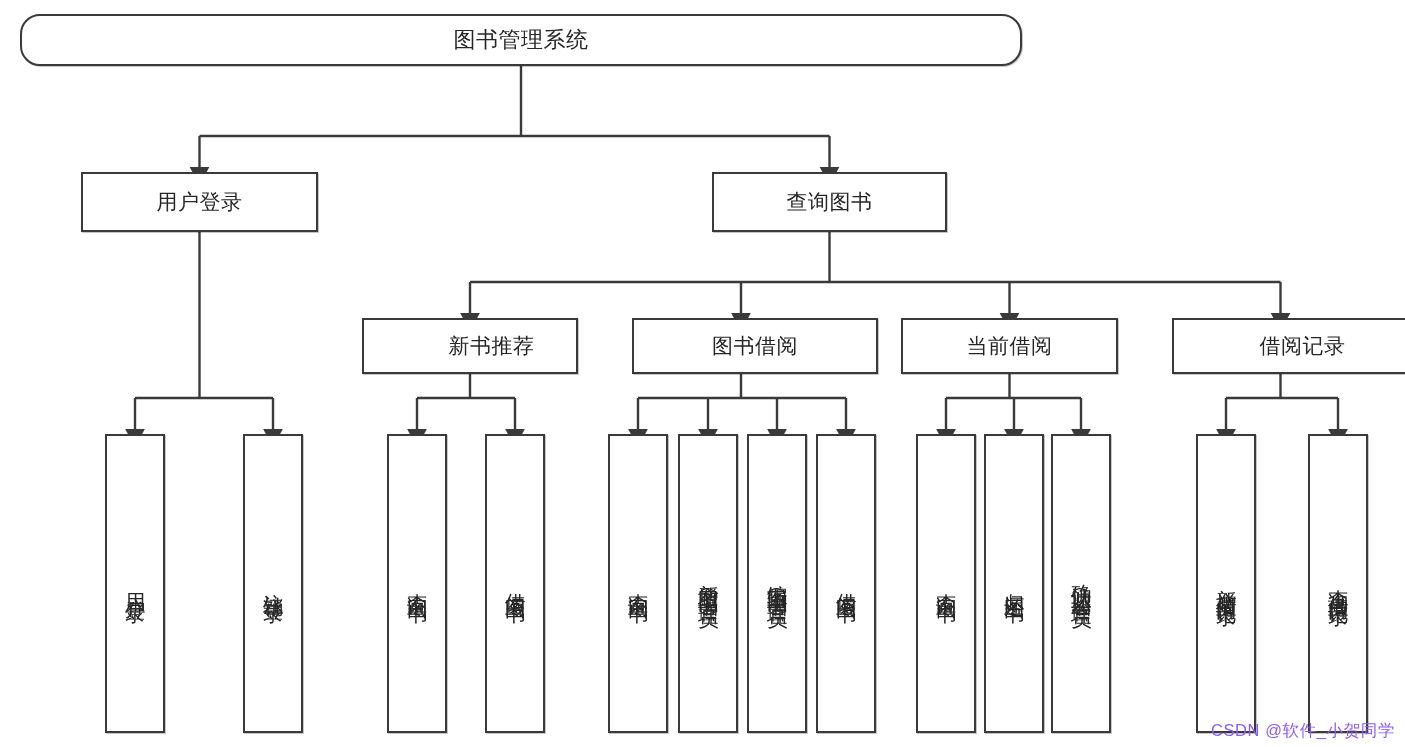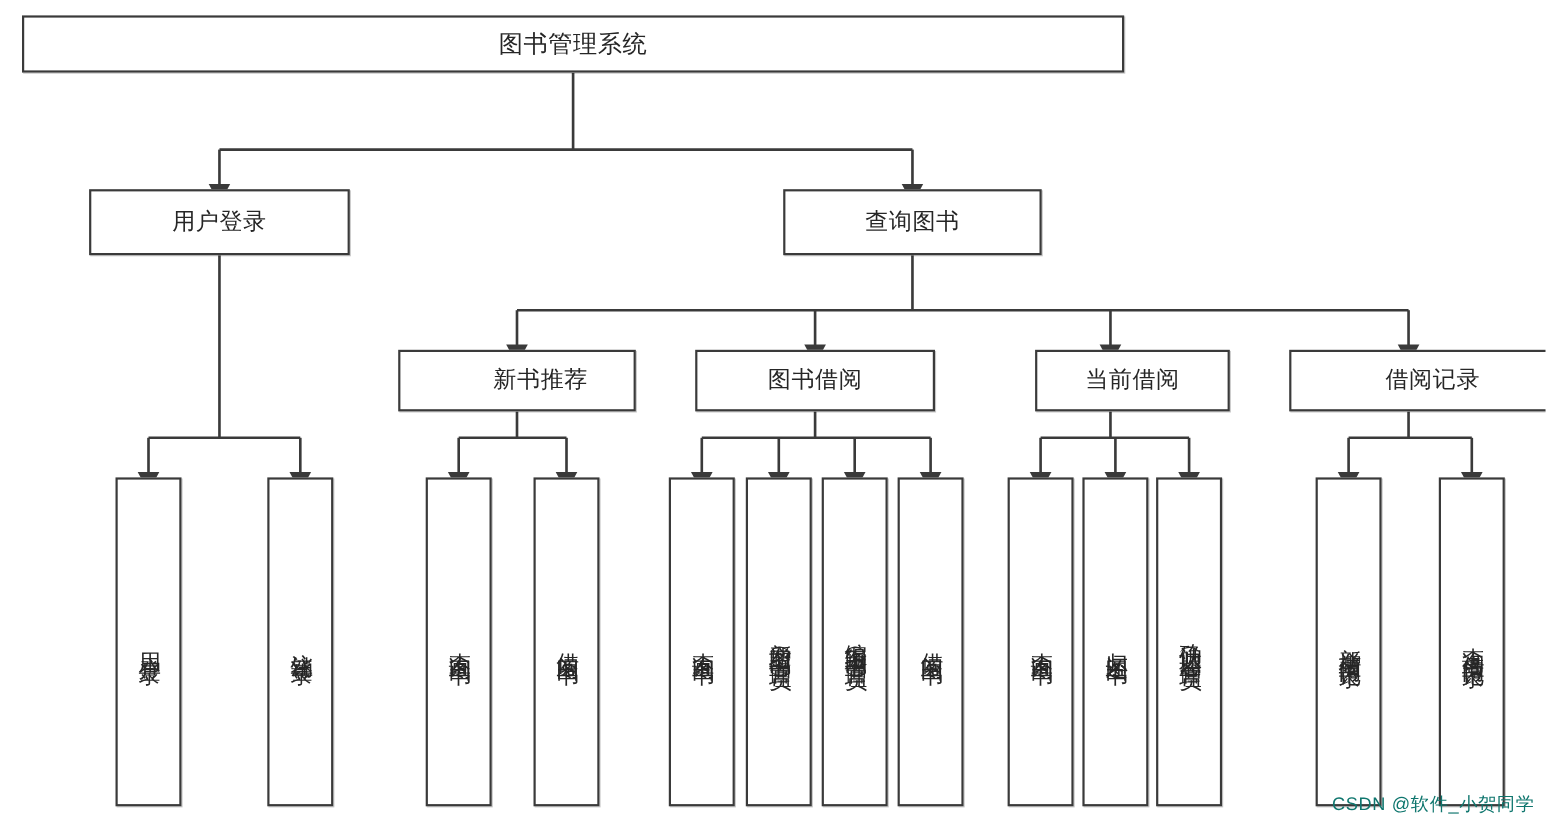--- a/index.html
+++ b/index.html
@@ -50,7 +50,7 @@
     max-height: 100%;
   }
   .node.root .node-label { font-size: 22px; }
-  .node.root { border-width: 2.6px; }
+  .node.root { border-width: 2.6px; border-radius: 20px; }
   #watermark {
     position: absolute;
     right: 10px;

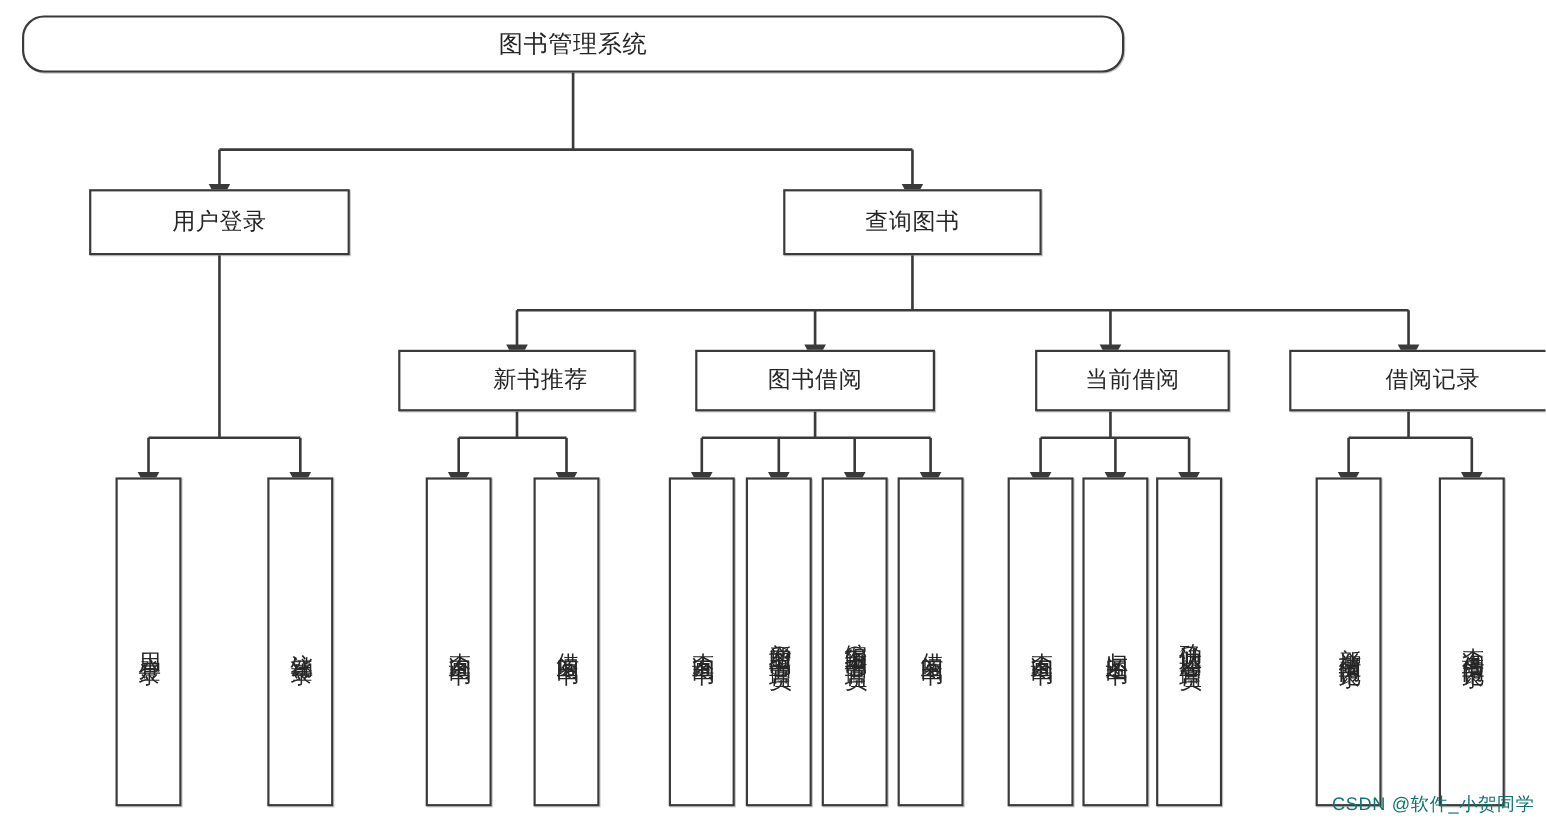--- a/index.html
+++ b/index.html
@@ -121,7 +121,7 @@
       <div class="node" style="left: 362px; top: 318px; width: 216px; height: 56px; padding-left: 43px;">
         <div class="node-label">新书推荐</div>
       </div>
-      <div class="node" style="left: 632px; top: 318px; width: 218px; height: 56px;">
+      <div class="node" style="left: 632px; top: 318px; width: 246px; height: 56px;">
         <div class="node-label">图书借阅</div>
       </div>
       <div class="node" style="left: 901px; top: 318px; width: 177px; height: 56px; margin-left: 40px;">

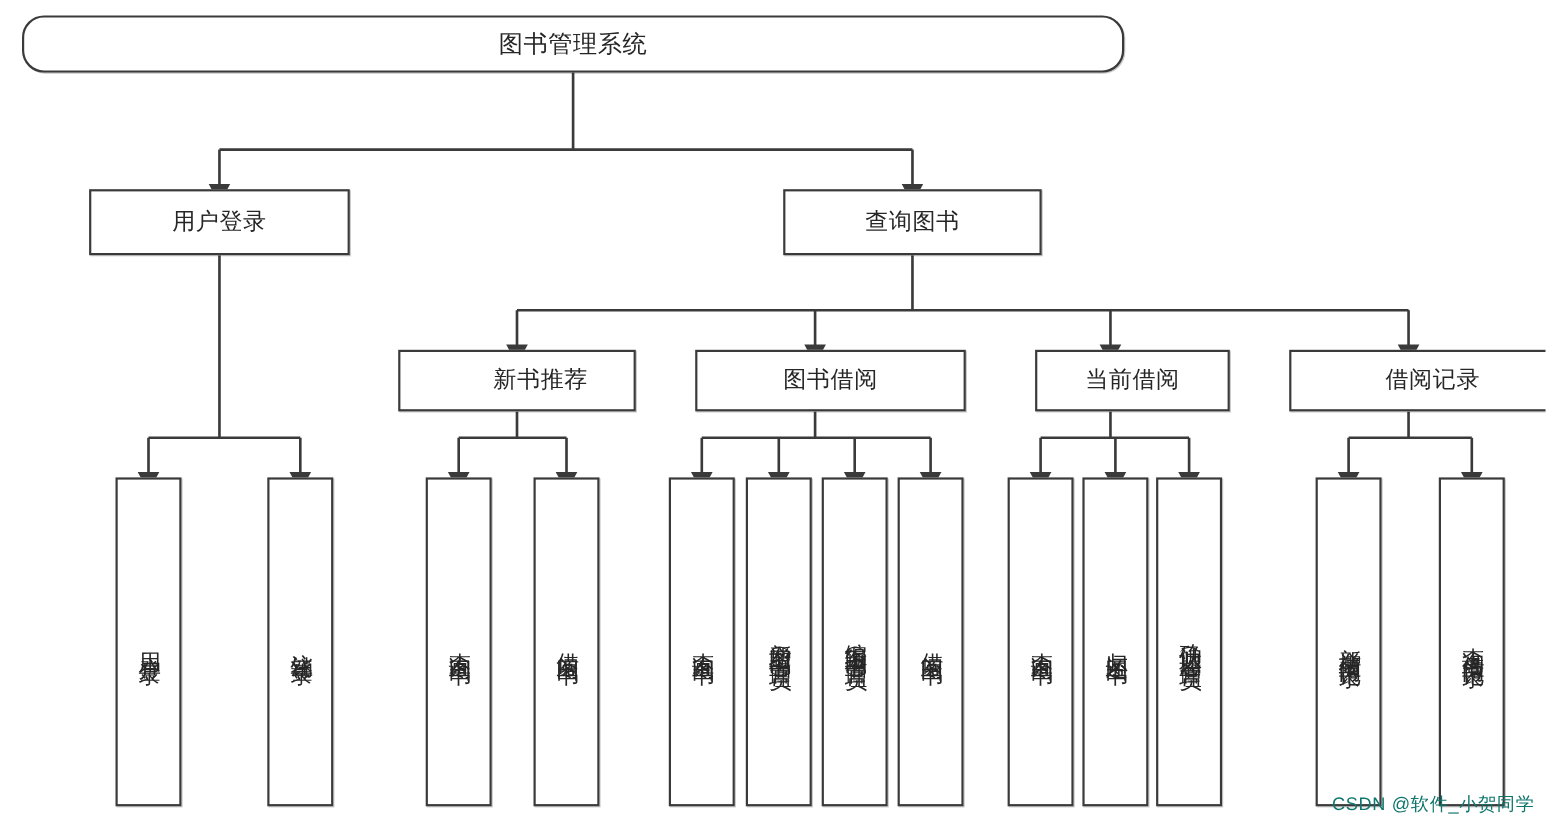--- a/index.html
+++ b/index.html
@@ -124,7 +124,7 @@
       <div class="node" style="left: 632px; top: 318px; width: 246px; height: 56px;">
         <div class="node-label">图书借阅</div>
       </div>
-      <div class="node" style="left: 901px; top: 318px; width: 177px; height: 56px; margin-left: 40px;">
+      <div class="node" style="left: 901px; top: 318px; width: 217px; height: 56px;">
         <div class="node-label">当前借阅</div>
       </div>
       <div class="node" style="left: 1172px; top: 318px; width: 261px; height: 56px;">

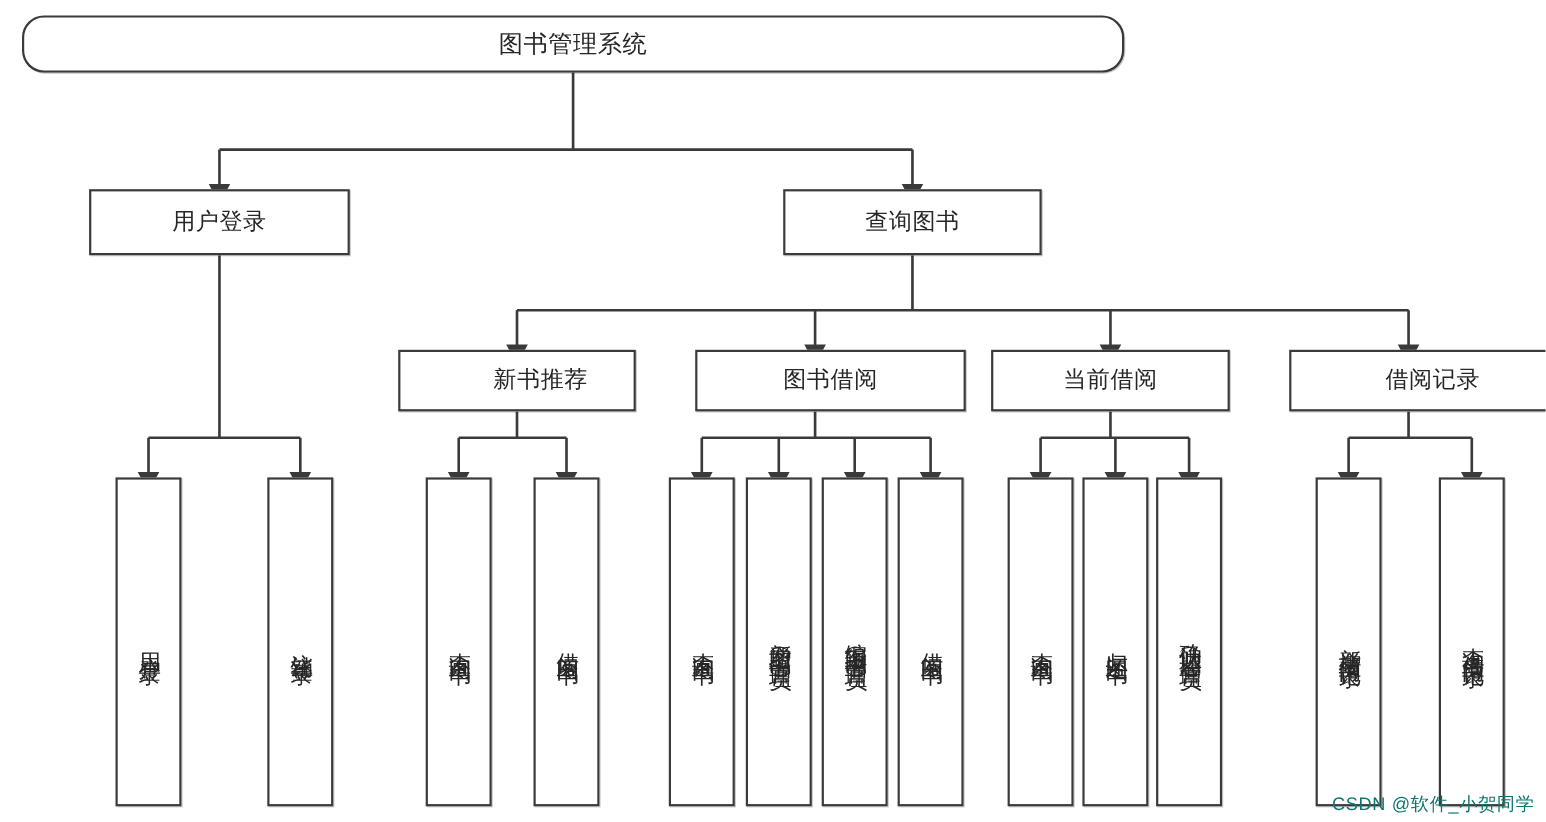--- a/index.html
+++ b/index.html
@@ -55,7 +55,7 @@
     position: absolute;
     right: 10px;
     bottom: 5px;
-    color: #0f766e;
+    color: #8b5cf6;
     font-size: 16.5px;
     letter-spacing: 0.6px;
     white-space: nowrap;

